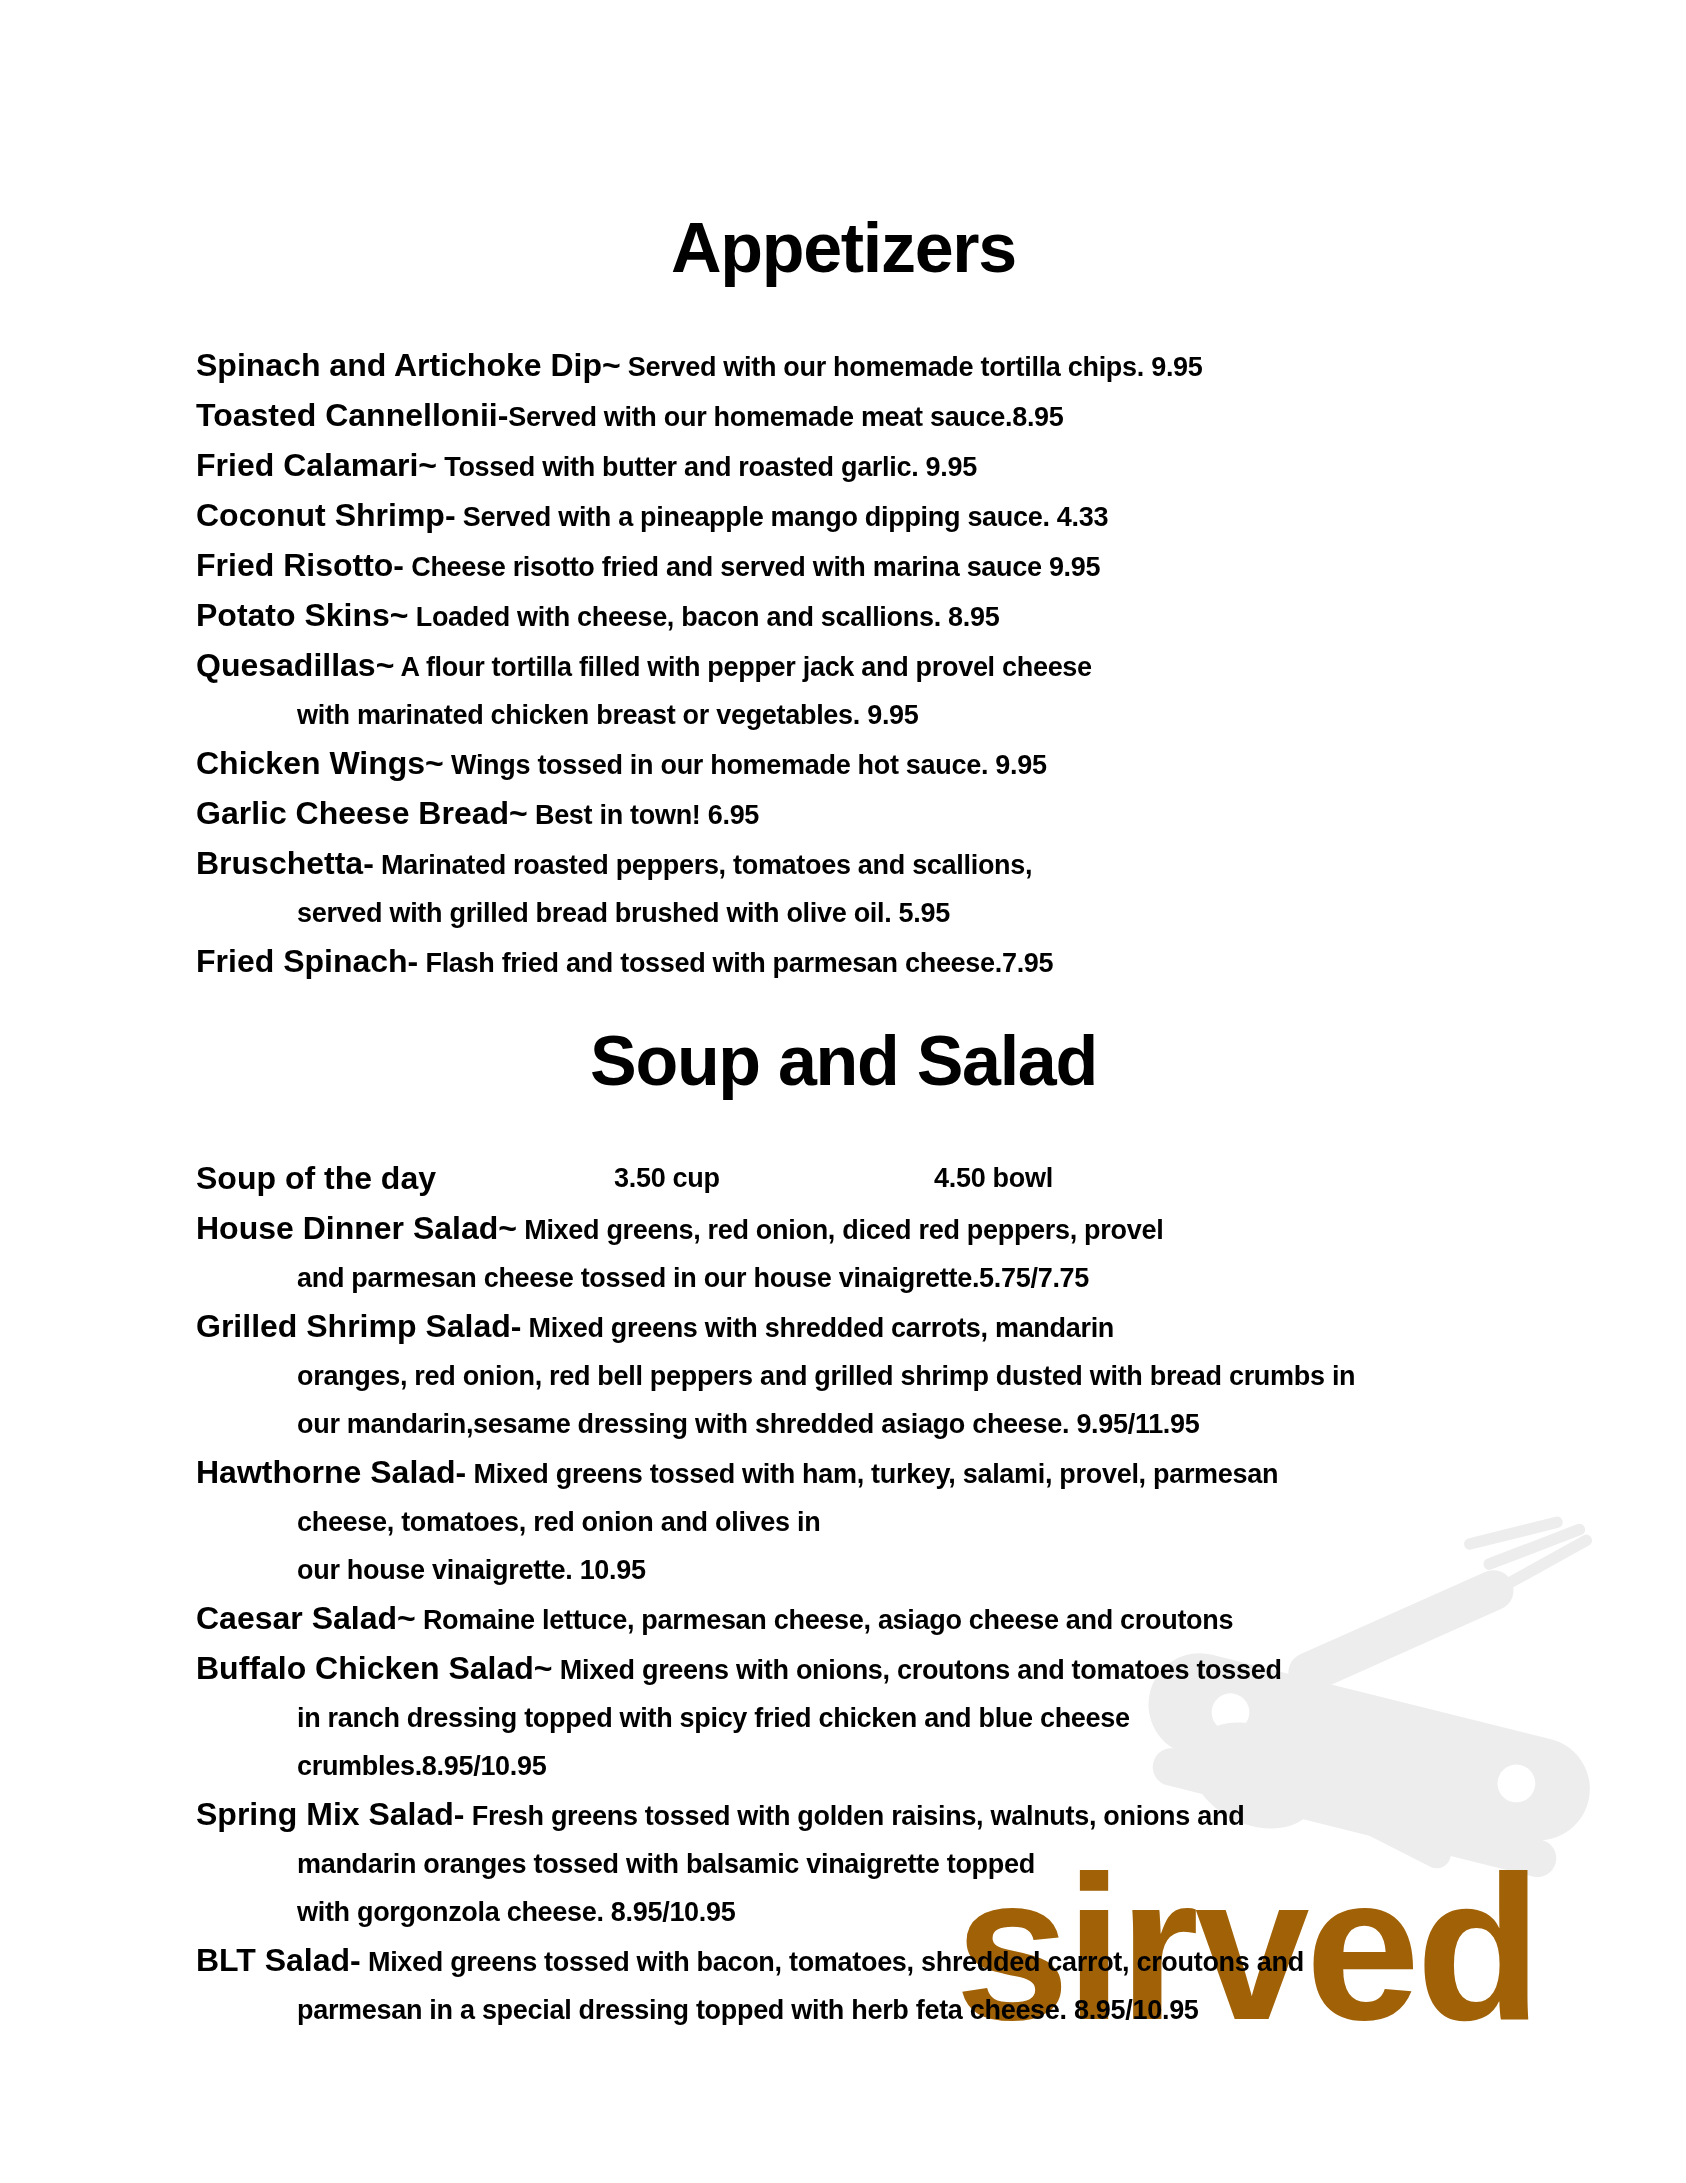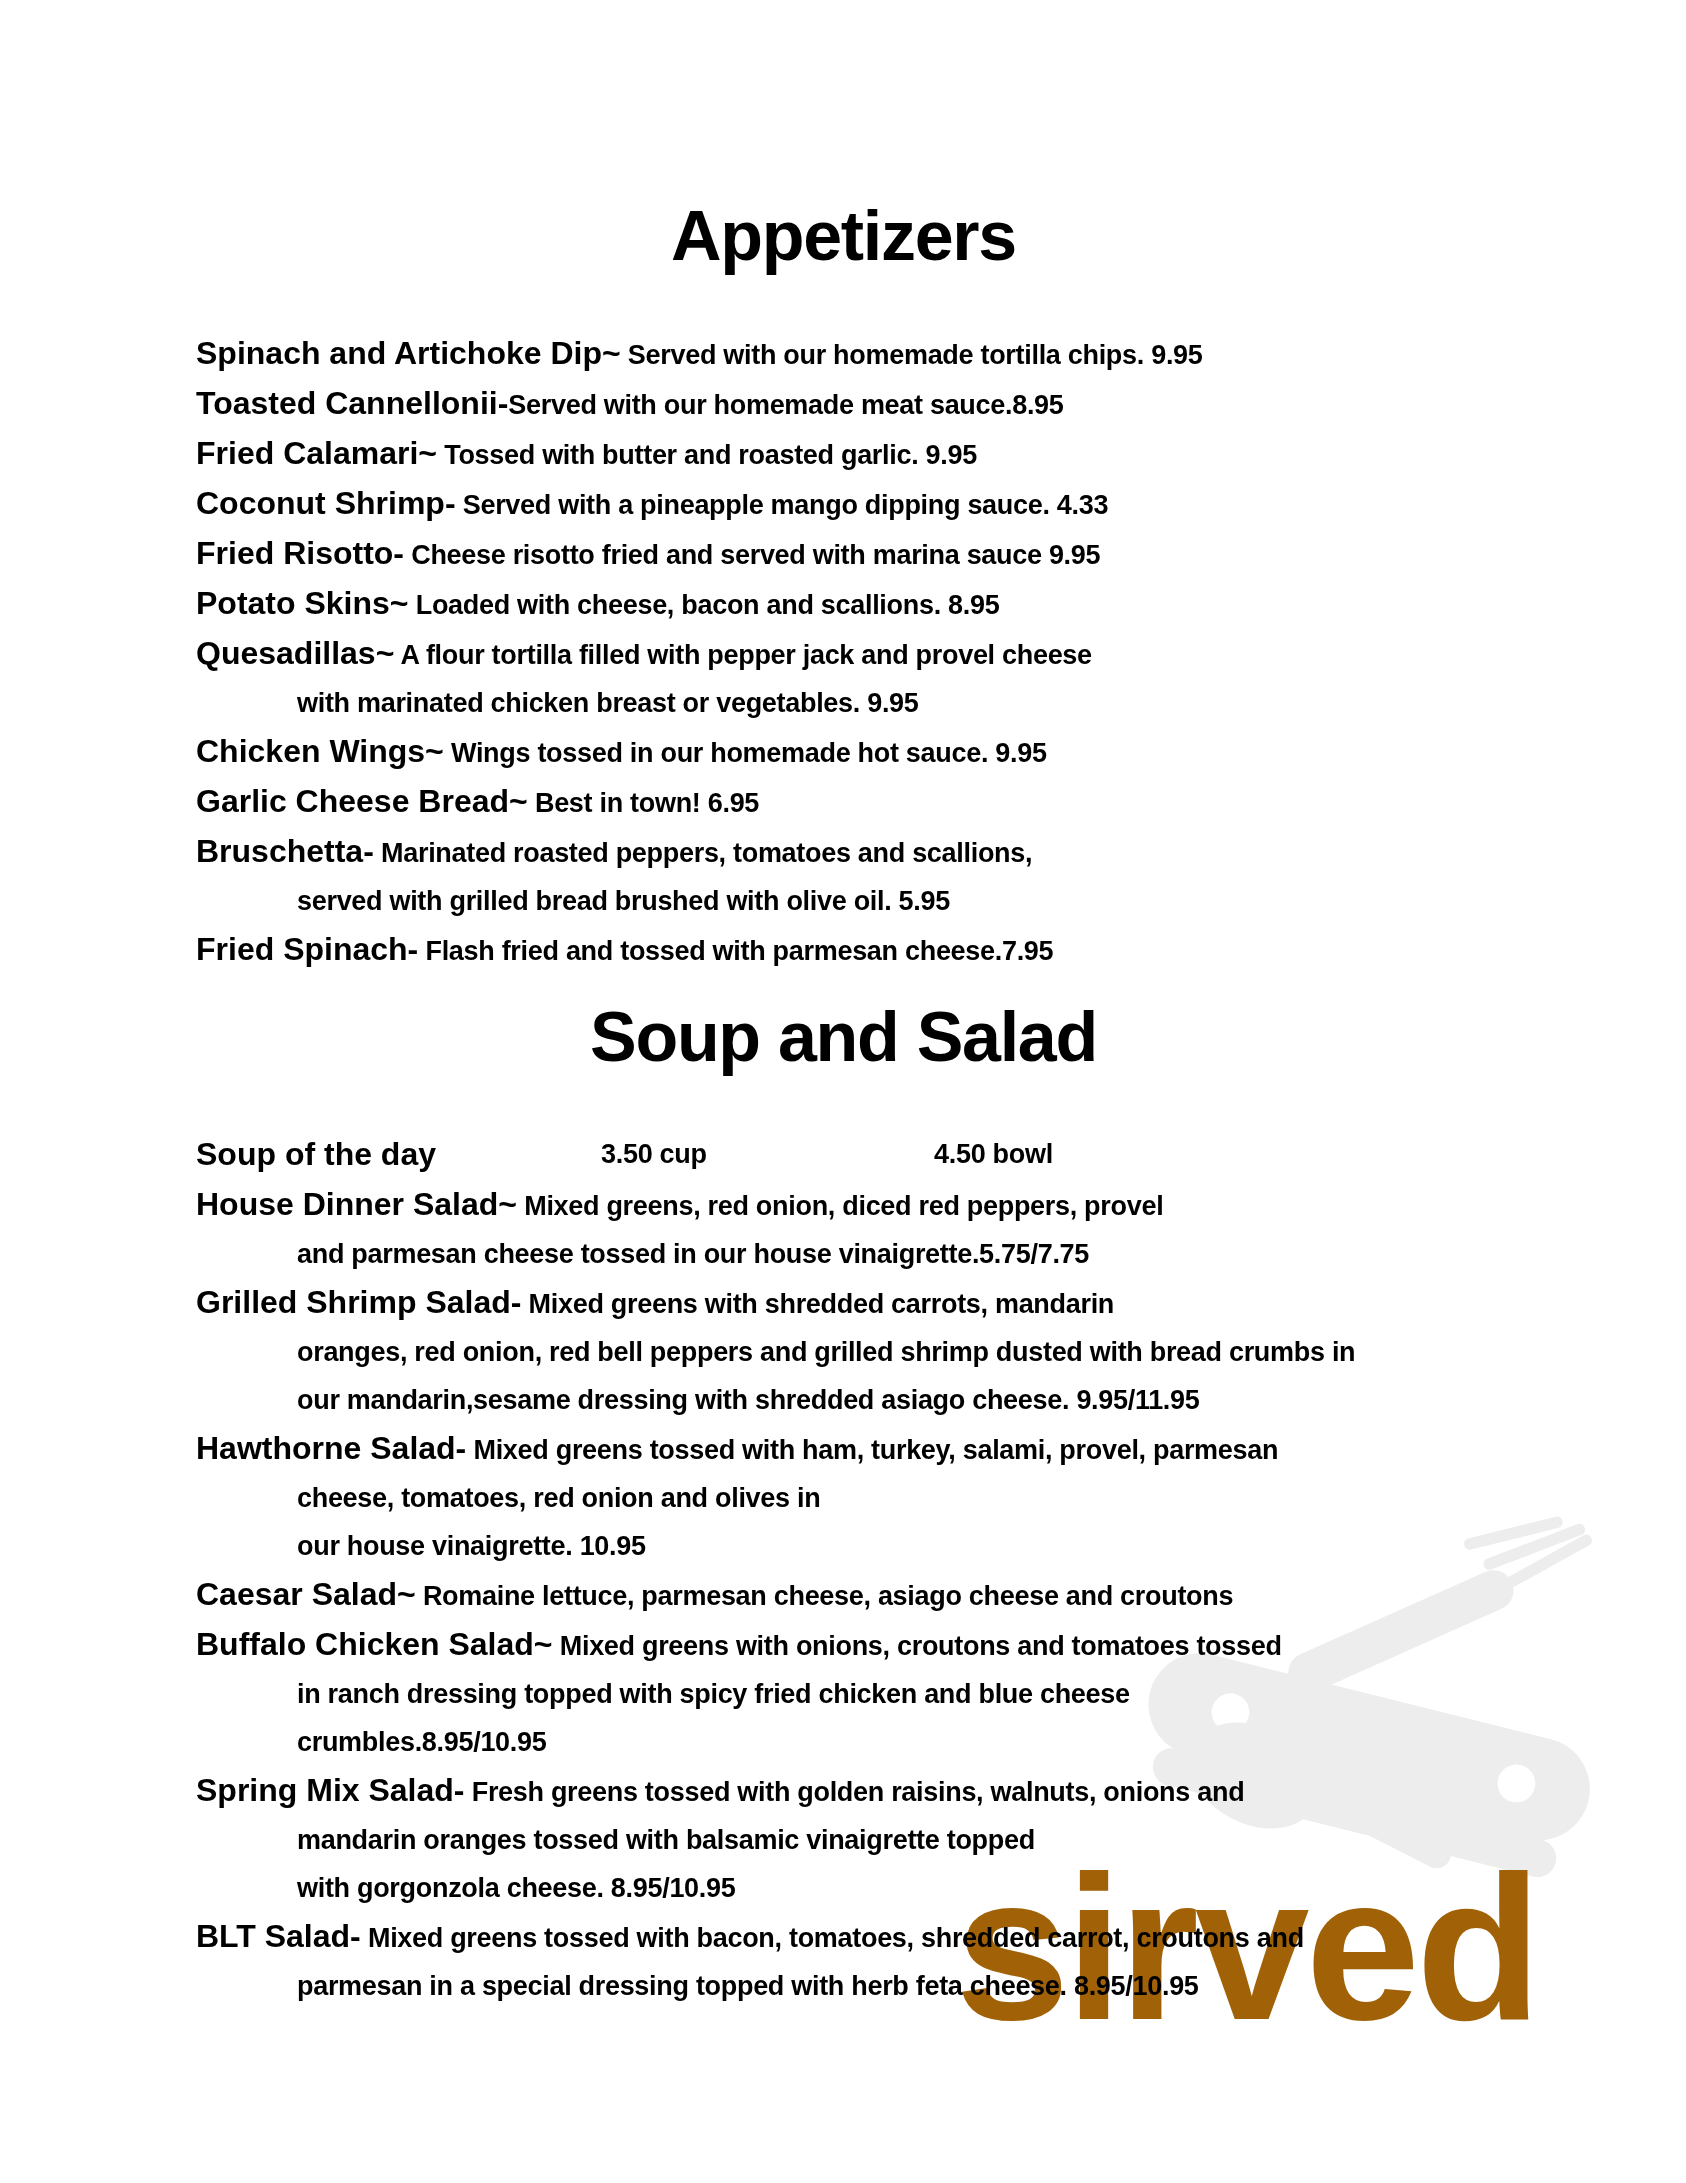--- a/index.html
+++ b/index.html
@@ -21,7 +21,7 @@
   }
   main{position:relative;z-index:2;}
   .section-title{
-    margin:4px;
+    margin:16px;
     font-size:70px;
     font-weight:bold;
     letter-spacing:-1.3px;

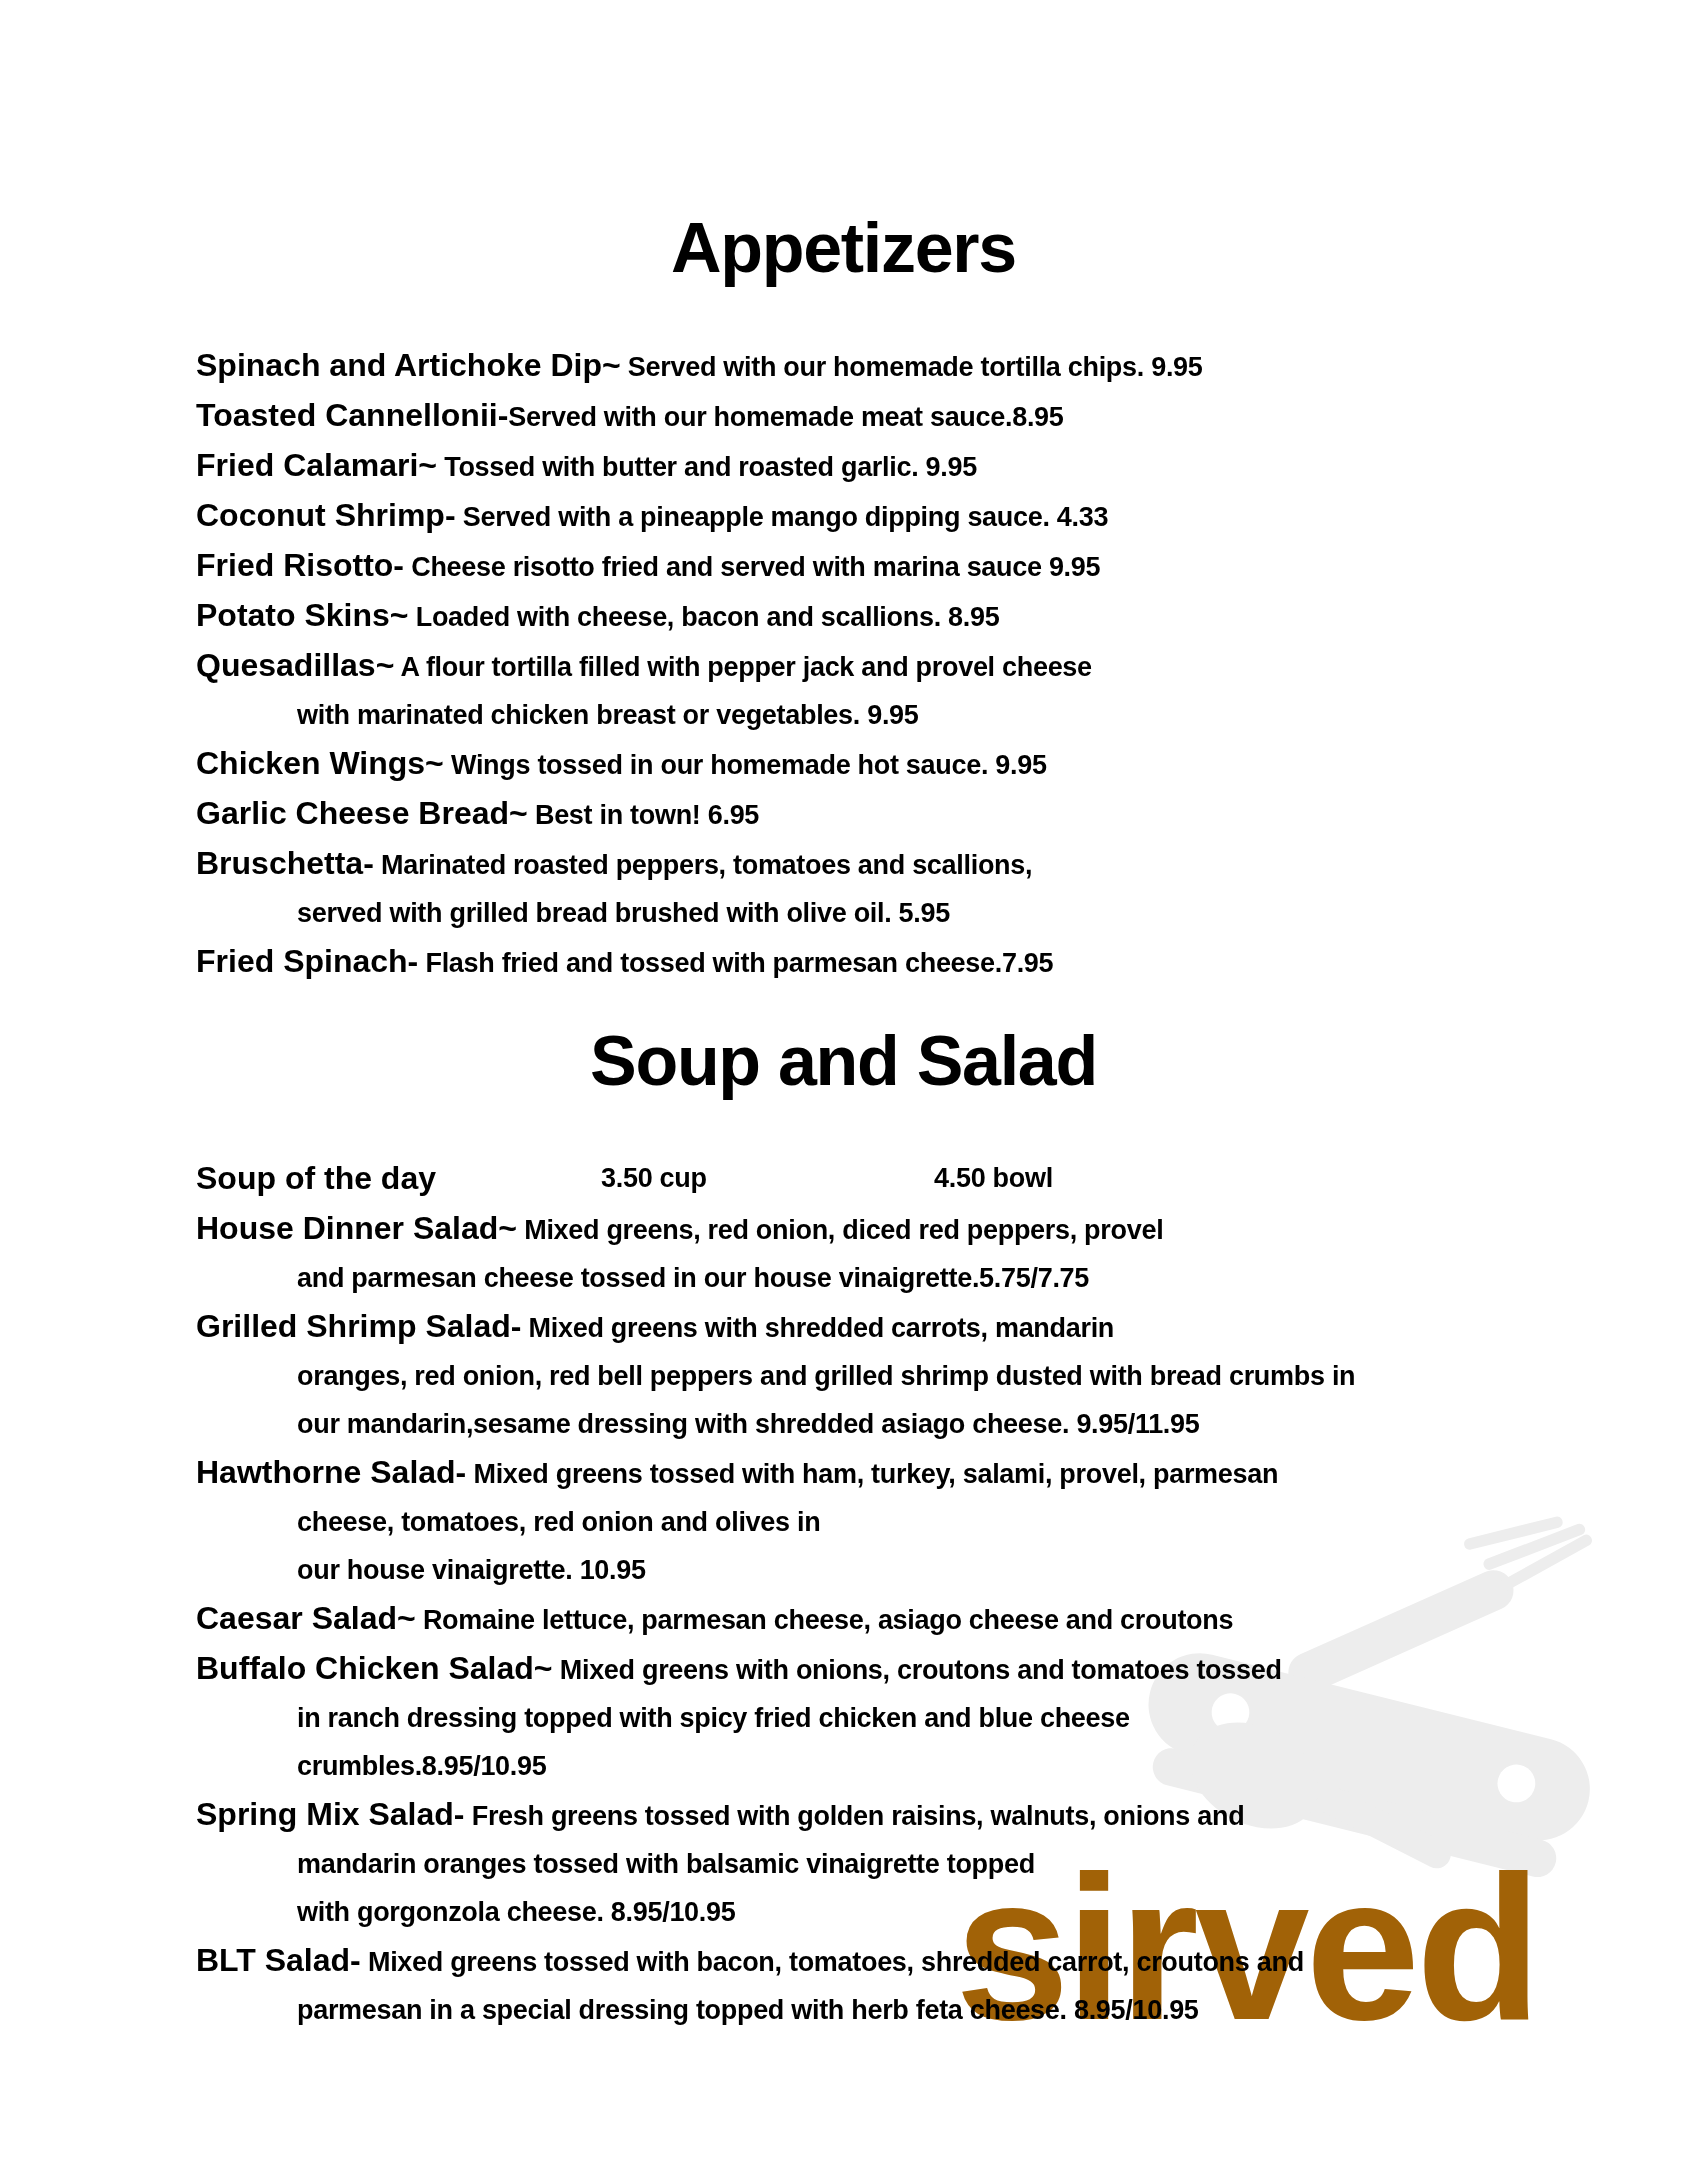--- a/index.html
+++ b/index.html
@@ -47,7 +47,7 @@
     letter-spacing:0;
   }
   .price{position:absolute;}
-  .price.p1{left:601px;}
+  .price.p1{left:614px;}
   .price.p2{left:934px;}
 </style>
 </head>

